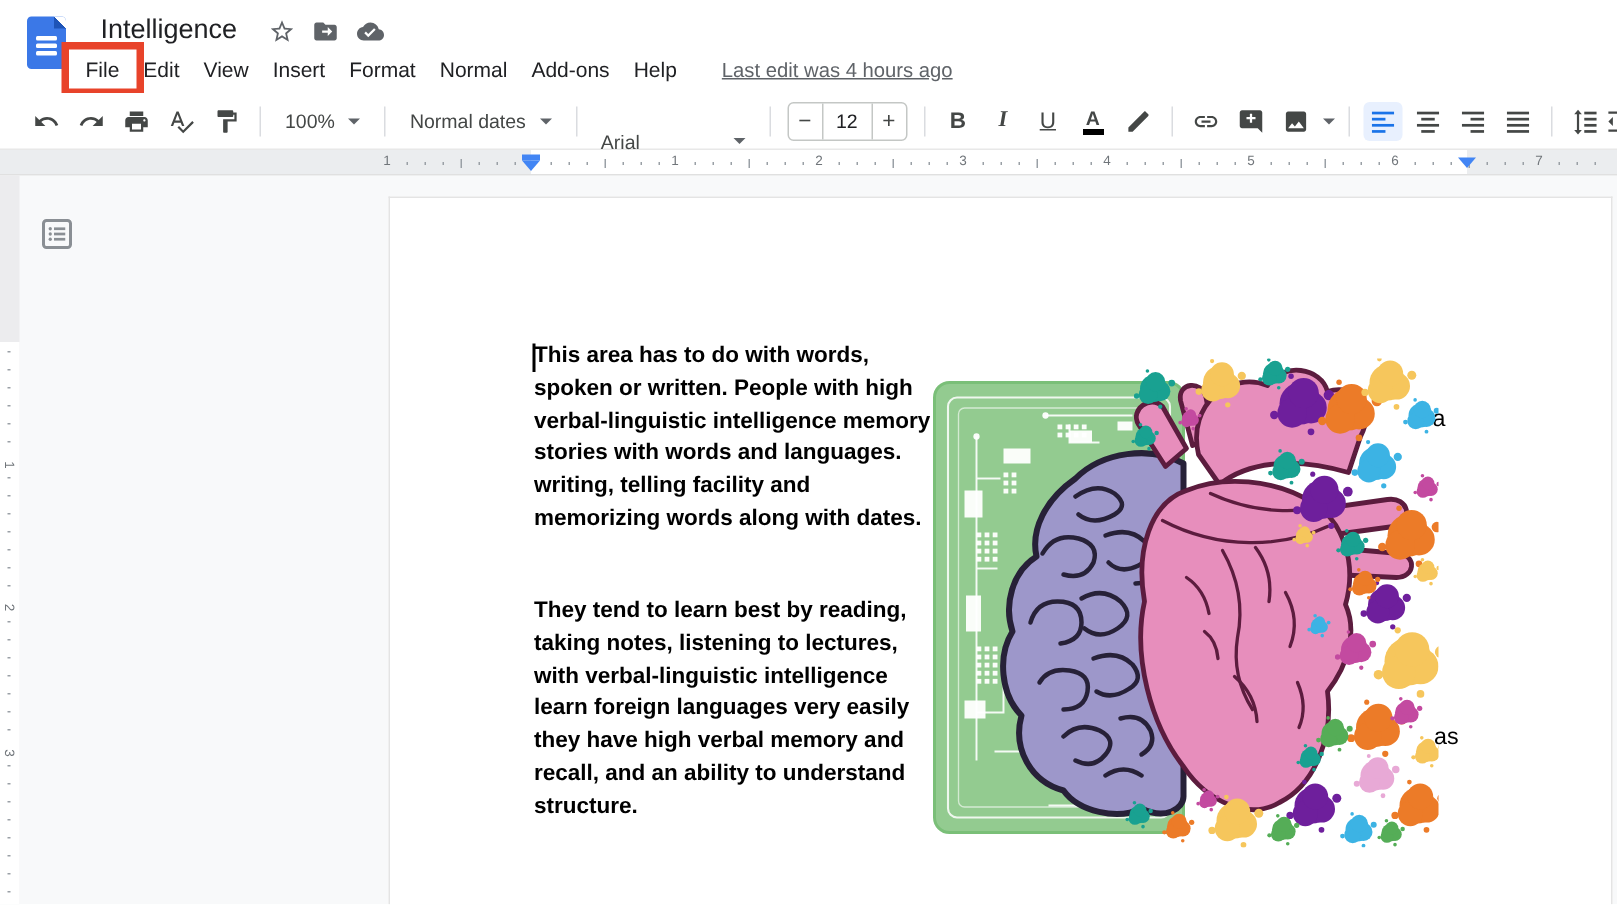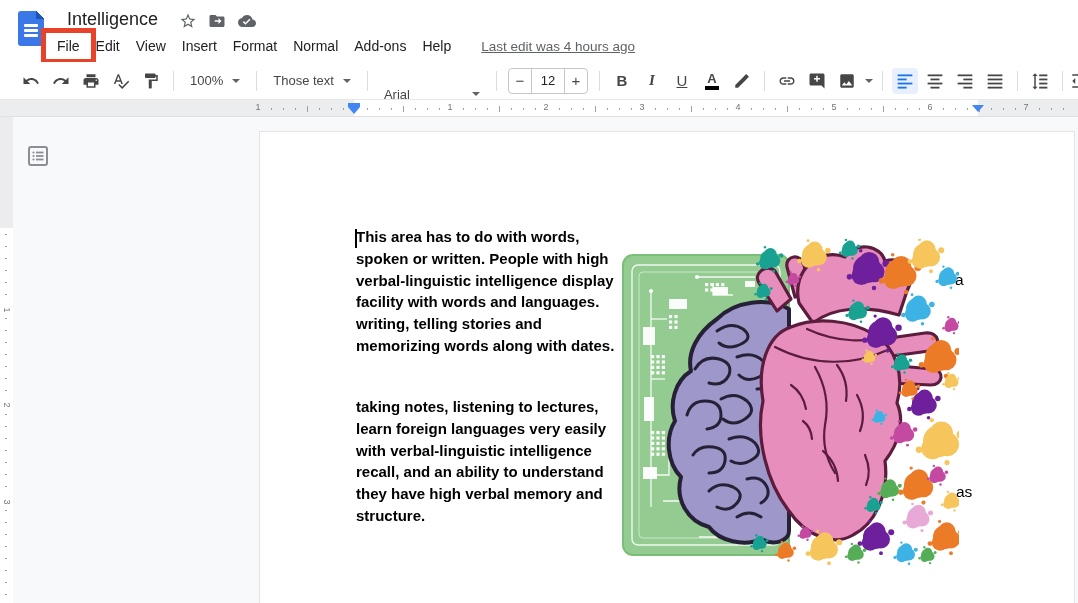--- a/index.html
+++ b/index.html
@@ -151,7 +151,7 @@
       </div>
     <div class="tsep"></div>
     <div class="tselect">
-        <span>Those text</span>
+        <span>Normal dates</span>
         <span class="caret"></span>
       </div>
     <div class="tsep"></div>

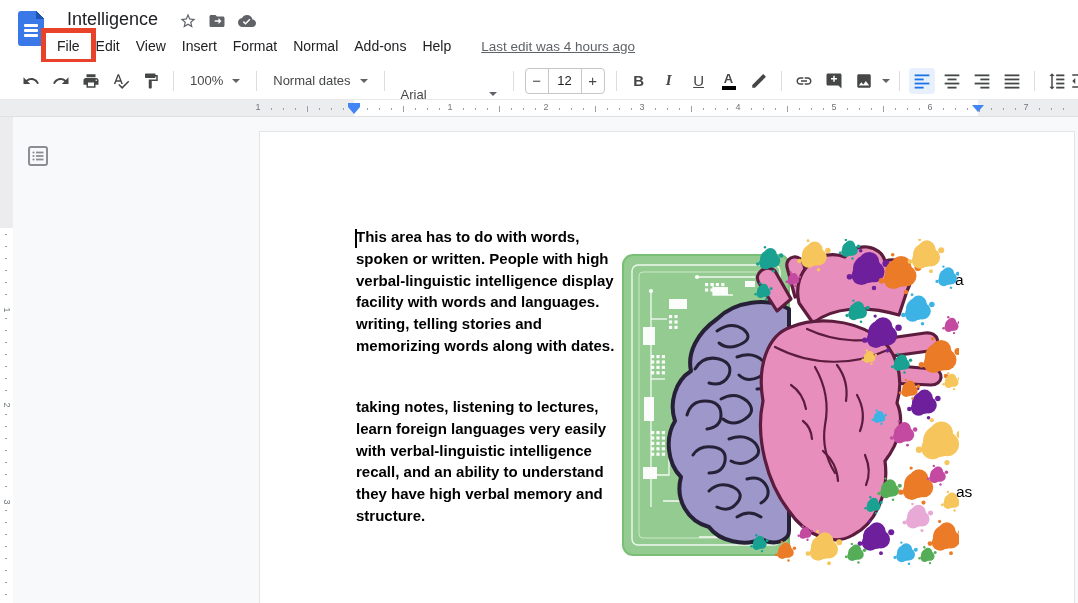--- a/index.html
+++ b/index.html
@@ -394,7 +394,7 @@
   <div class="textcol p1">
       <div class="docline">This area has to do with words,</div>
       <div class="docline">spoken or written. People with high</div>
-      <div class="docline">verbal-linguistic intelligence display</div>
+      <div class="docline">verbal-linguistic intelligence memory</div>
       <div class="docline">facility with words and languages.</div>
       <div class="docline">writing, telling stories and</div>
       <div class="docline">memorizing words along with dates.</div>

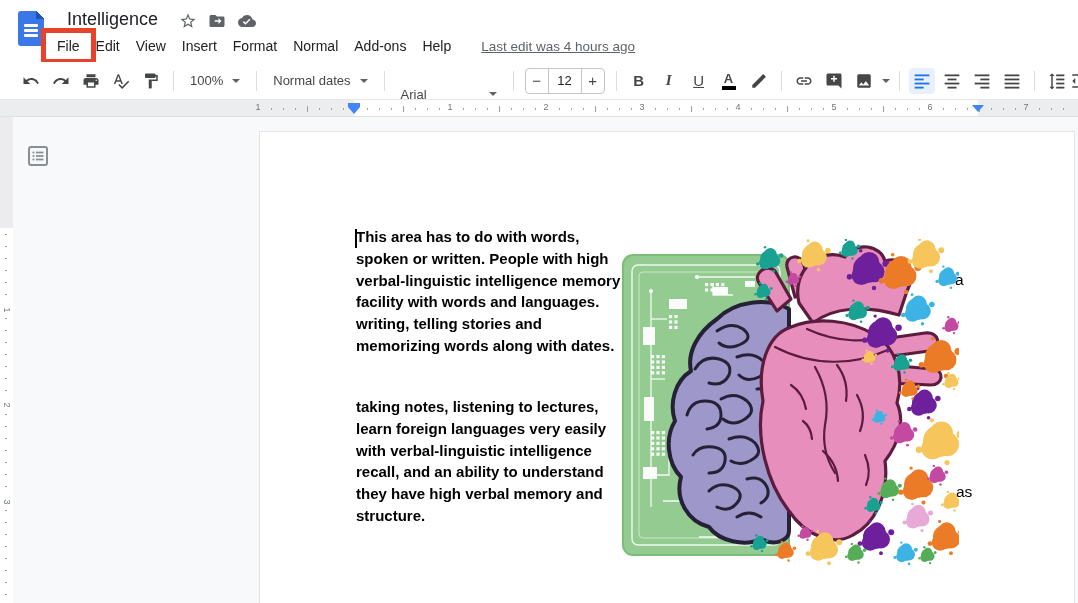--- a/index.html
+++ b/index.html
@@ -395,7 +395,7 @@
       <div class="docline">This area has to do with words,</div>
       <div class="docline">spoken or written. People with high</div>
       <div class="docline">verbal-linguistic intelligence memory</div>
-      <div class="docline">facility with words and languages.</div>
+      <div class="docline">stories with words and languages.</div>
       <div class="docline">writing, telling stories and</div>
       <div class="docline">memorizing words along with dates.</div>
     </div>

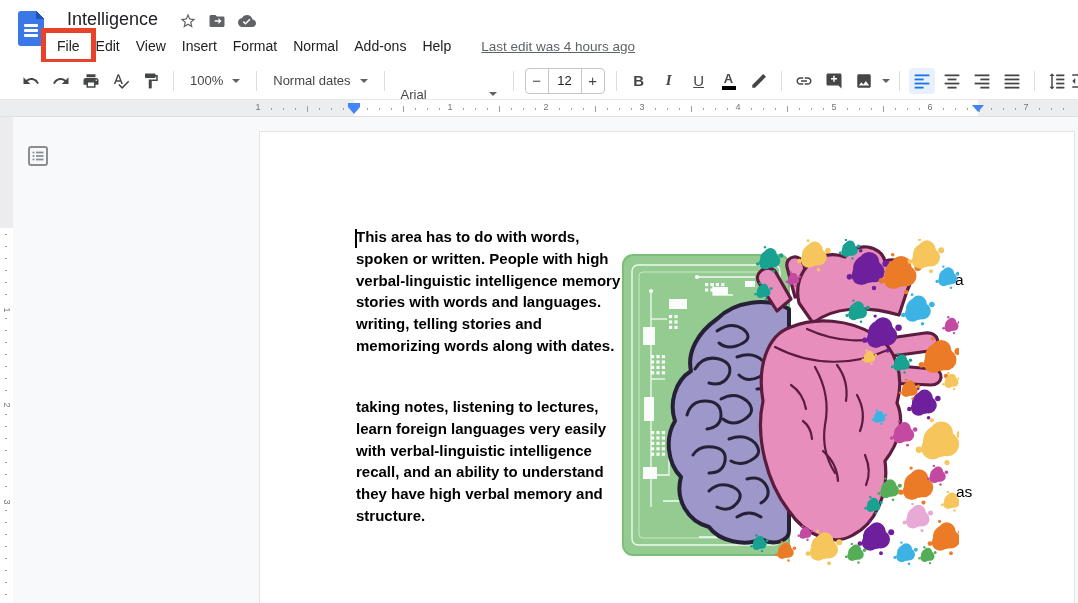--- a/index.html
+++ b/index.html
@@ -396,7 +396,7 @@
       <div class="docline">spoken or written. People with high</div>
       <div class="docline">verbal-linguistic intelligence memory</div>
       <div class="docline">stories with words and languages.</div>
-      <div class="docline">writing, telling stories and</div>
+      <div class="docline">writing, telling facility and</div>
       <div class="docline">memorizing words along with dates.</div>
     </div>
   <div class="textcol p2">

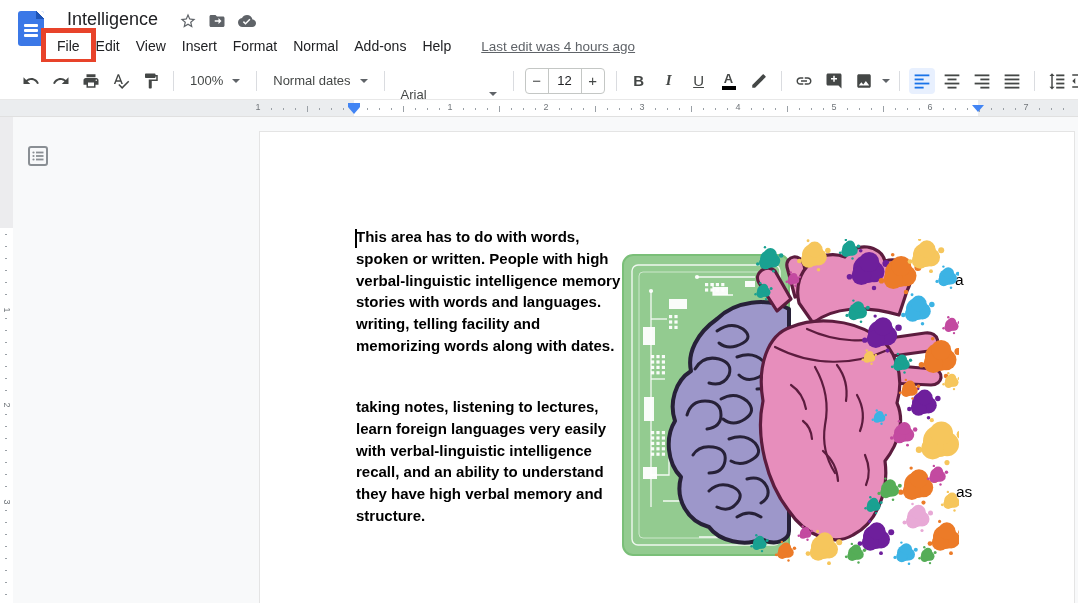--- a/index.html
+++ b/index.html
@@ -400,6 +400,7 @@
       <div class="docline">memorizing words along with dates.</div>
     </div>
   <div class="textcol p2">
+      <div class="docline">They tend to learn best by reading,</div>
       <div class="docline">taking notes, listening to lectures,</div>
       <div class="docline">learn foreign languages very easily</div>
       <div class="docline">with verbal-linguistic intelligence</div>

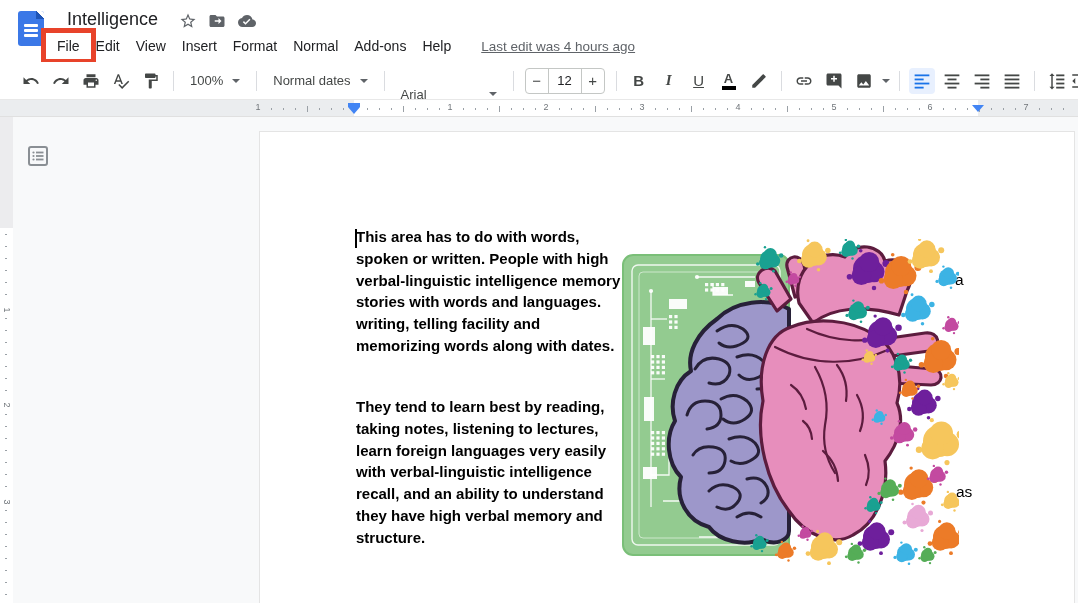--- a/index.html
+++ b/index.html
@@ -402,8 +402,8 @@
   <div class="textcol p2">
       <div class="docline">They tend to learn best by reading,</div>
       <div class="docline">taking notes, listening to lectures,</div>
+      <div class="docline">with verbal-linguistic intelligence</div>
       <div class="docline">learn foreign languages very easily</div>
-      <div class="docline">with verbal-linguistic intelligence</div>
       <div class="docline">recall, and an ability to understand</div>
       <div class="docline">they have high verbal memory and</div>
       <div class="docline">structure.</div>

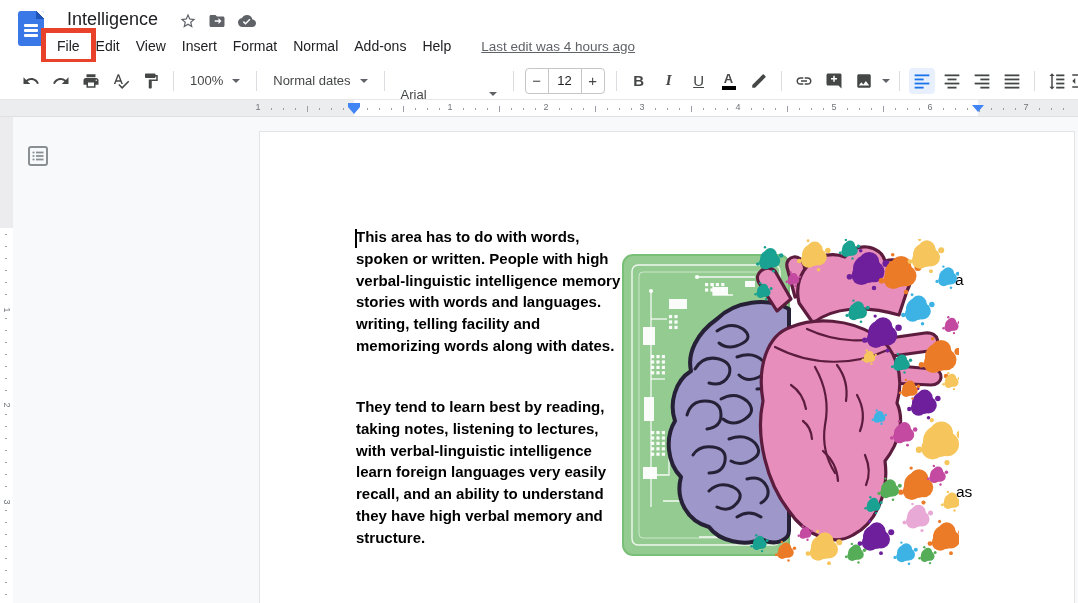--- a/index.html
+++ b/index.html
@@ -404,8 +404,8 @@
       <div class="docline">taking notes, listening to lectures,</div>
       <div class="docline">with verbal-linguistic intelligence</div>
       <div class="docline">learn foreign languages very easily</div>
+      <div class="docline">they have high verbal memory and</div>
       <div class="docline">recall, and an ability to understand</div>
-      <div class="docline">they have high verbal memory and</div>
       <div class="docline">structure.</div>
     </div>
   <div id="frags">

